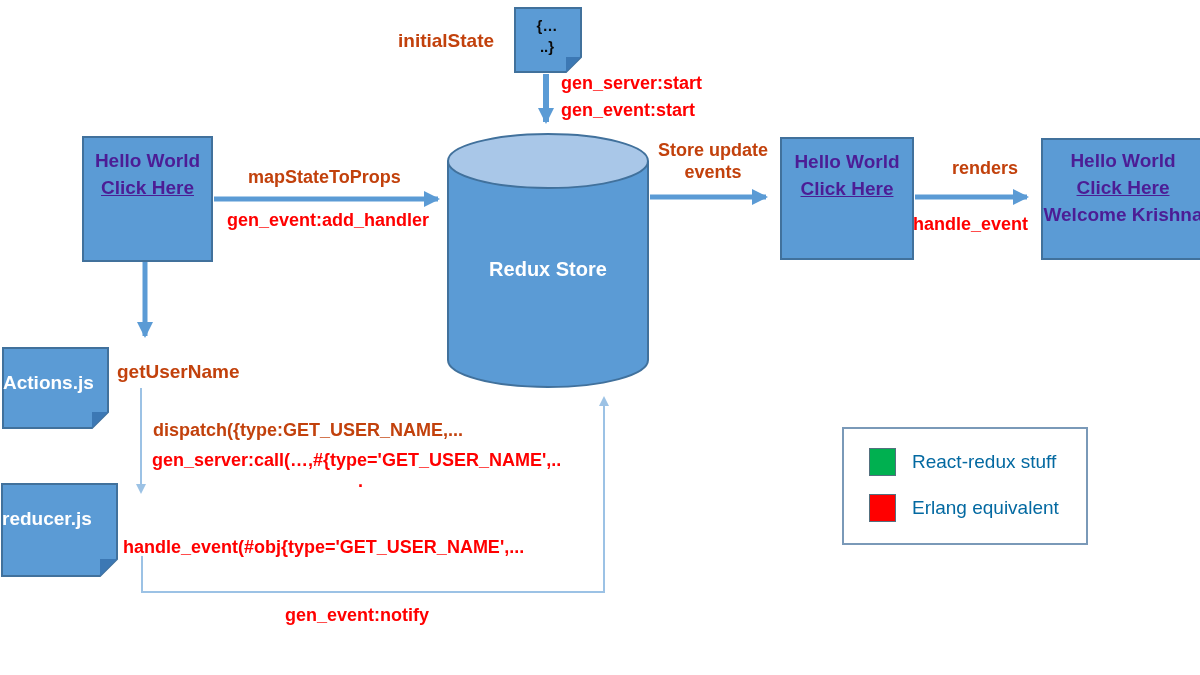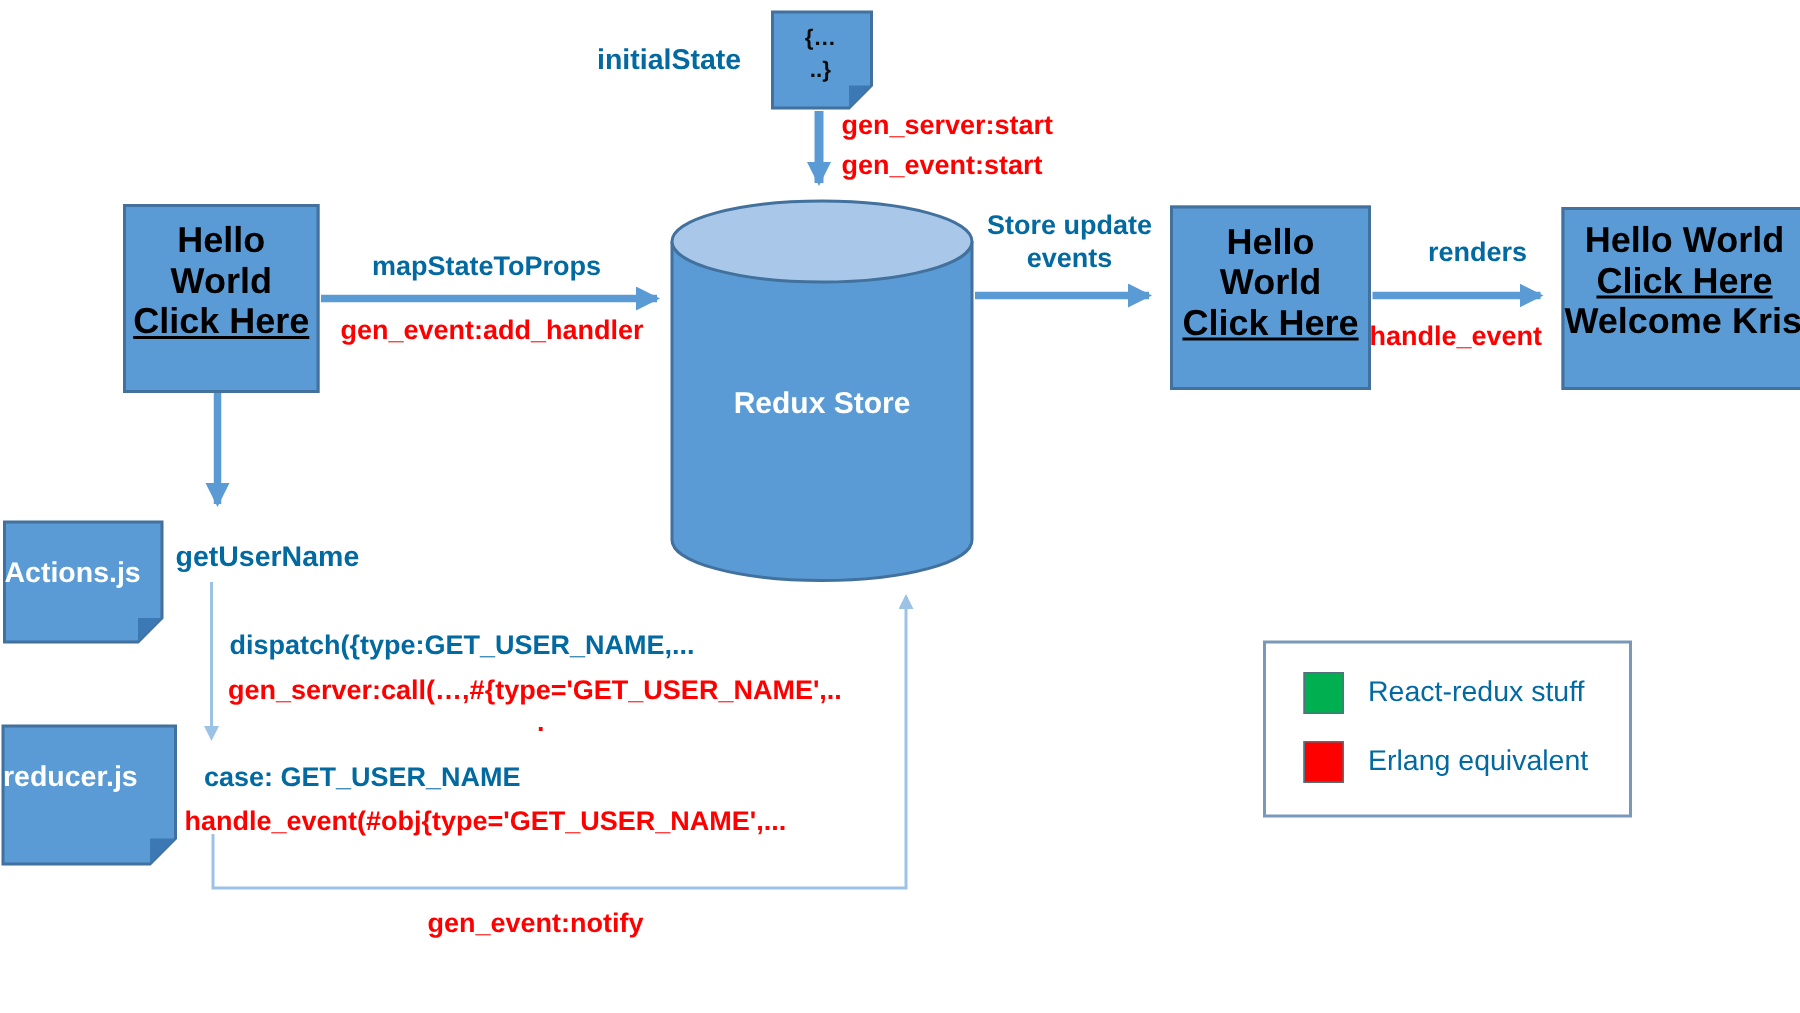--- a/index.html
+++ b/index.html
@@ -7,7 +7,7 @@
          font-family:"Liberation Sans",sans-serif;}
   .layer{position:absolute;left:0;top:0;width:1200px;height:675px;}
   .lbl{position:absolute;font-size:18px;font-weight:700;line-height:1.22;white-space:nowrap;}
-  .green{color:#0369a1;}
+  .green{color:#c2410c;}
   .red{color:#FF0000;}
   .box{position:absolute;box-sizing:border-box;background:#5B9BD5;border:2px solid #41719C;
        color:#000000;font-weight:700;font-size:24px;text-align:center;padding-top:9px;line-height:27px;}

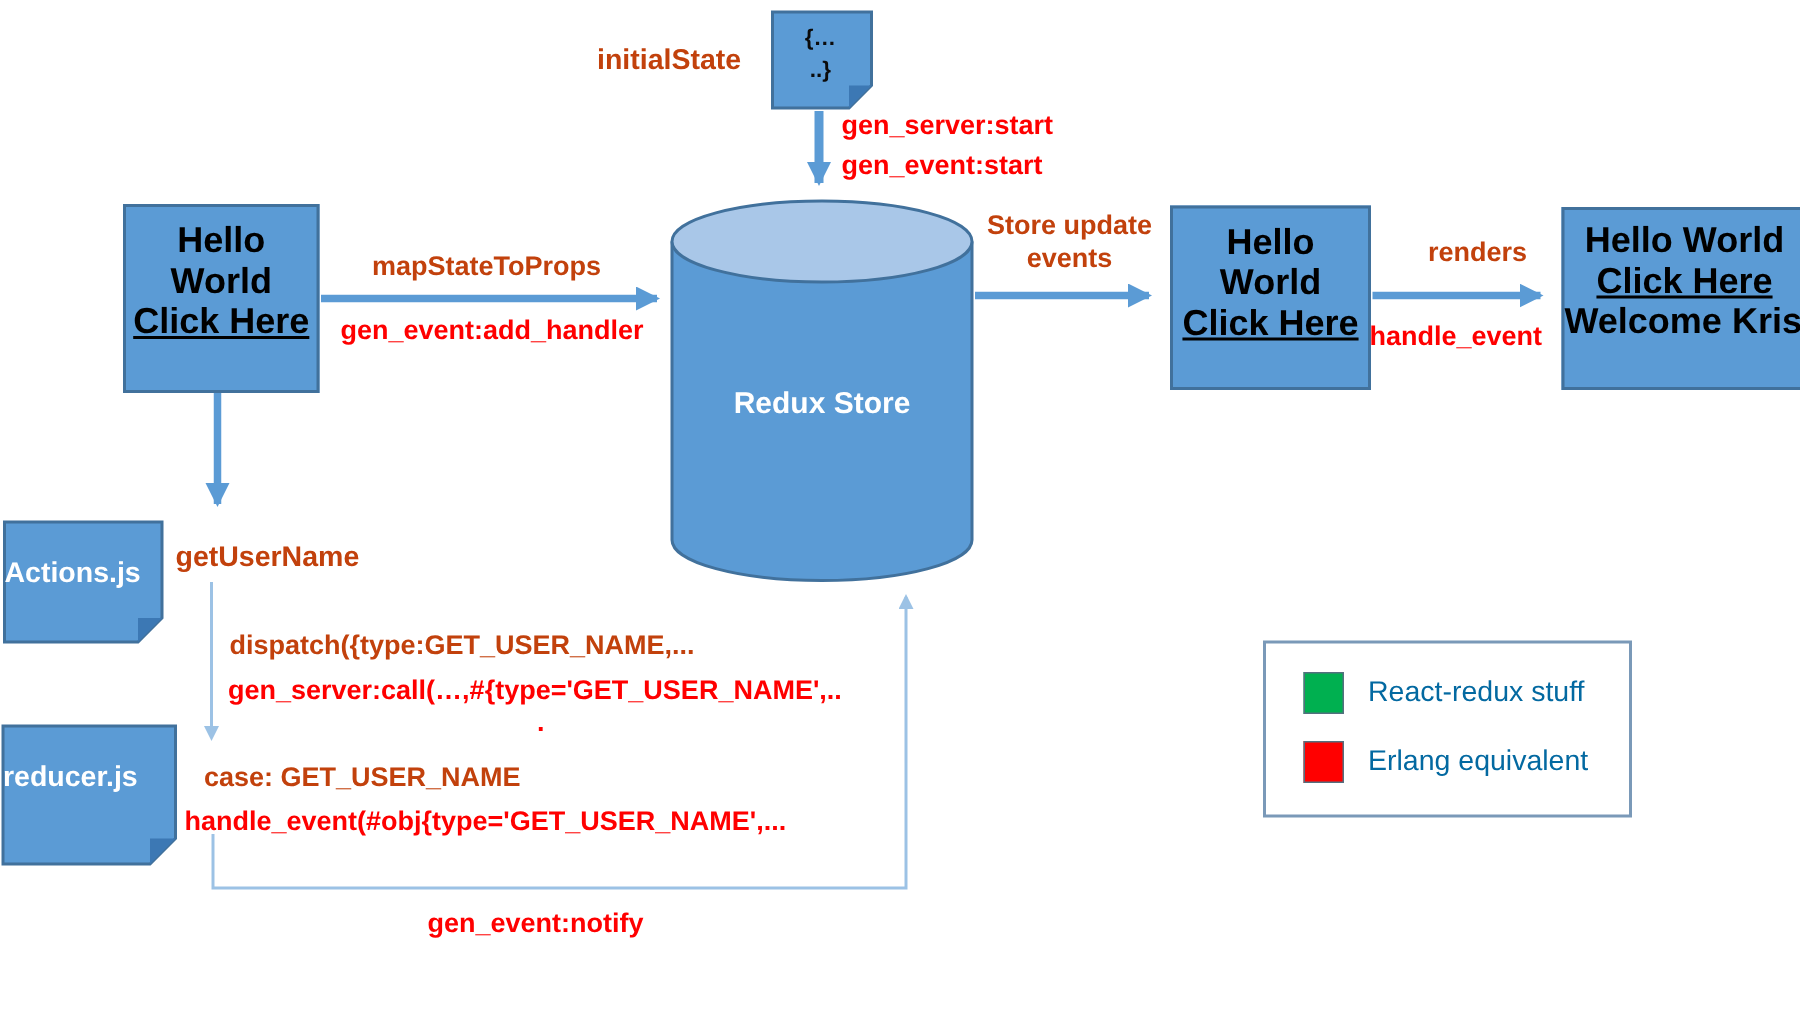--- a/index.html
+++ b/index.html
@@ -10,7 +10,7 @@
   .green{color:#c2410c;}
   .red{color:#FF0000;}
   .box{position:absolute;box-sizing:border-box;background:#5B9BD5;border:2px solid #41719C;
-       color:#000000;font-weight:700;font-size:24px;text-align:center;padding-top:9px;line-height:27px;}
+       color:#4c1d95;font-weight:700;font-size:19px;text-align:center;padding-top:9px;line-height:27px;}
   .link{text-decoration:underline;}
   .note-lbl{position:absolute;color:#ffffff;font-weight:700;font-size:19px;text-align:left;}
   .note-code{position:absolute;color:#0b0b0b;font-weight:700;font-size:15px;text-align:center;line-height:21px;}

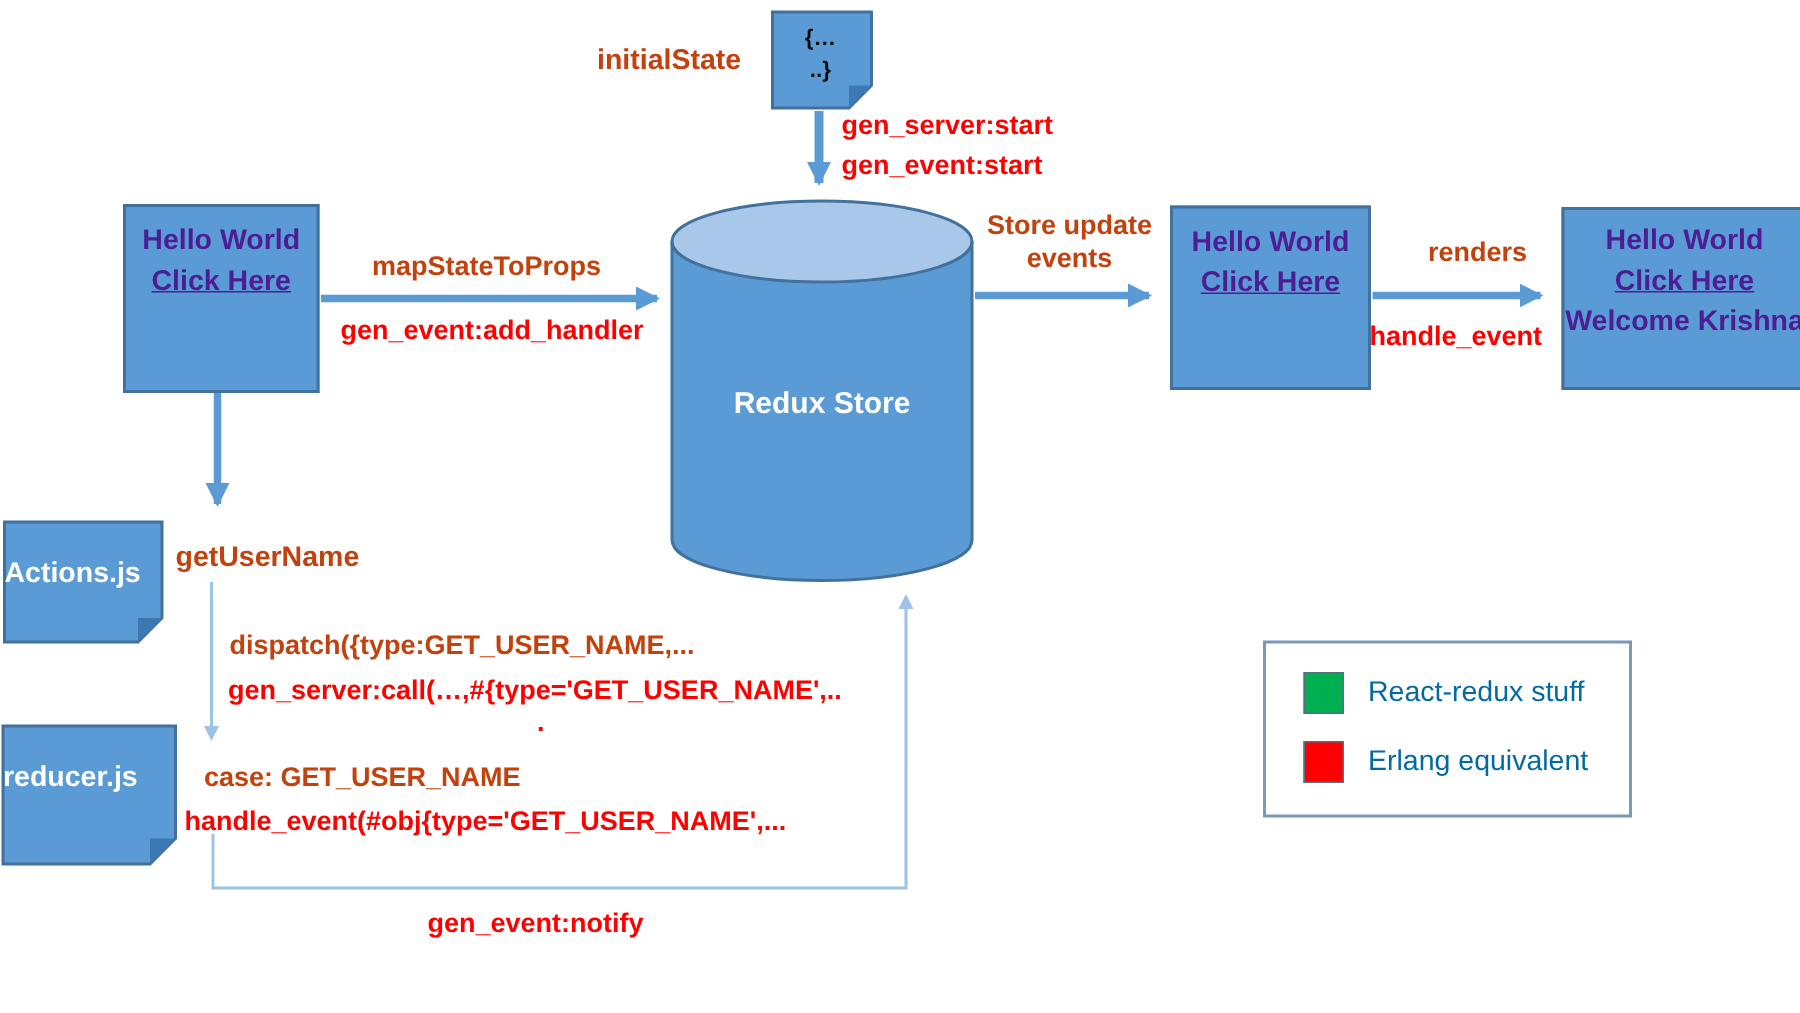--- a/index.html
+++ b/index.html
@@ -104,7 +104,6 @@
   <div class="lbl red" style="left:358px;top:471px;">.</div>
 
   <div class="note-lbl" style="left:2px;top:508px;width:91px;">reducer.js</div>
-  <div class="lbl green" style="left:136px;top:508px;">case: GET_USER_NAME</div>
   <div class="lbl red" style="left:123px;top:537px;">handle_event(#obj{type='GET_USER_NAME',...</div>
 
   <div class="lbl red" style="left:285px;top:605px;">gen_event:notify</div>

